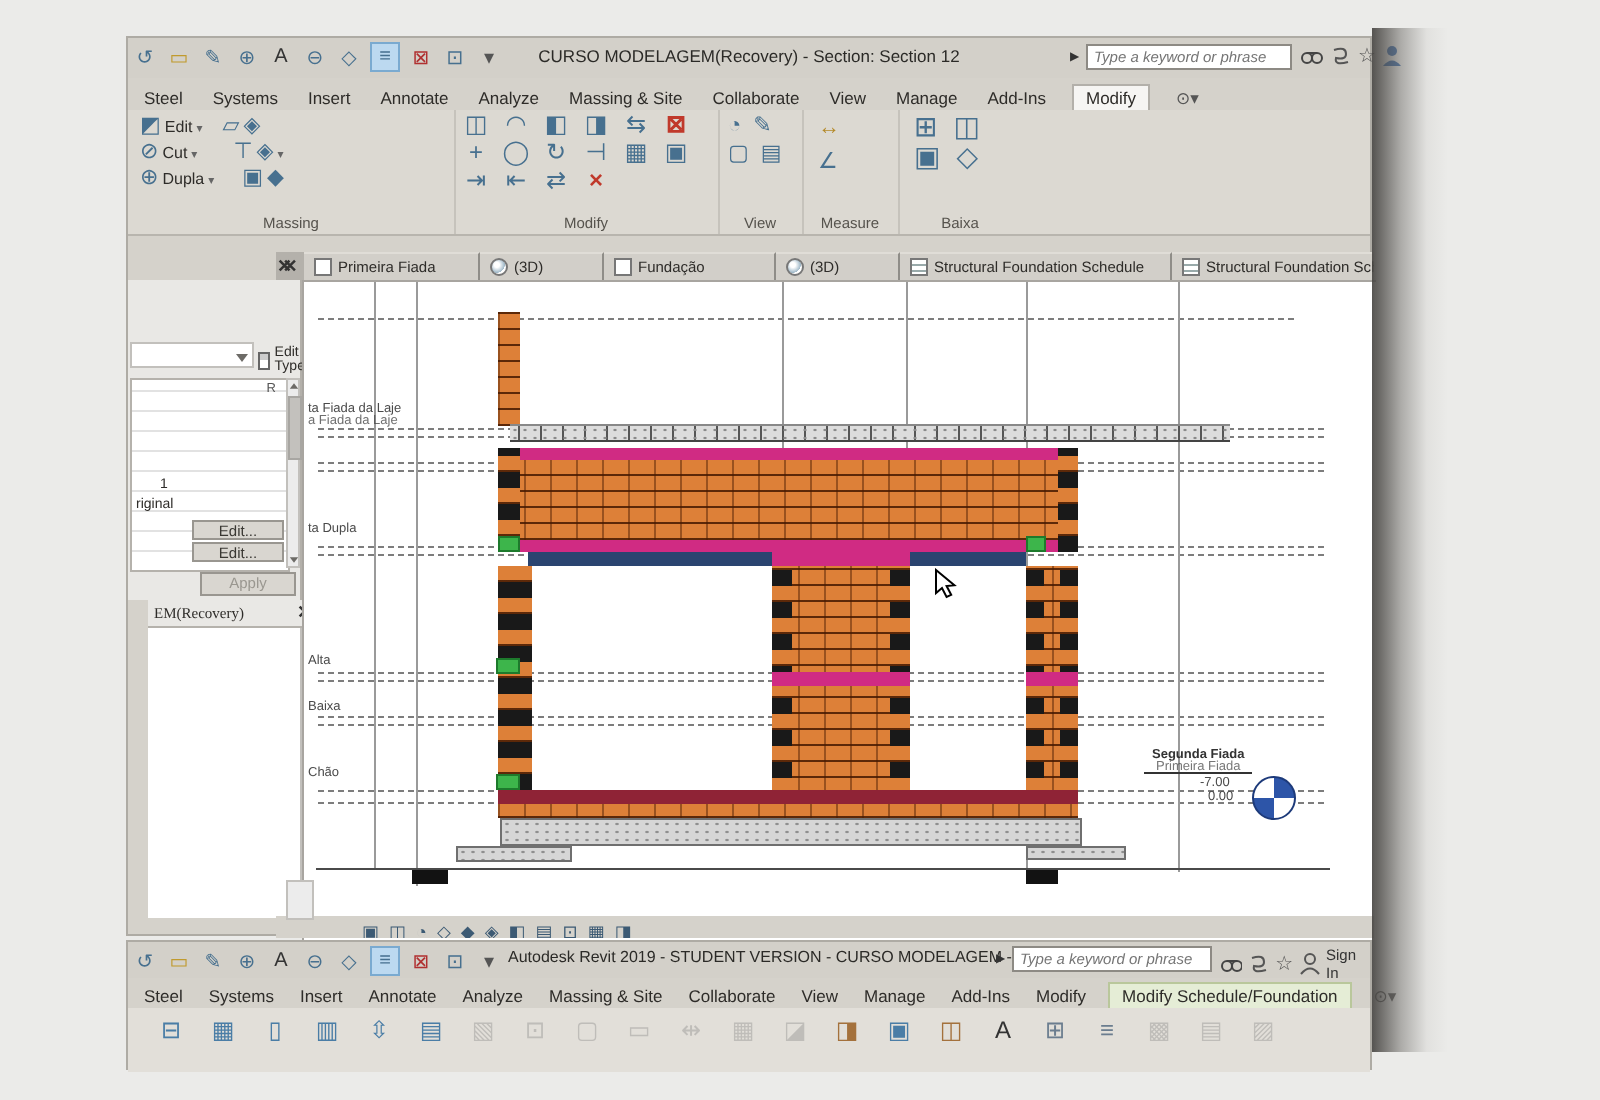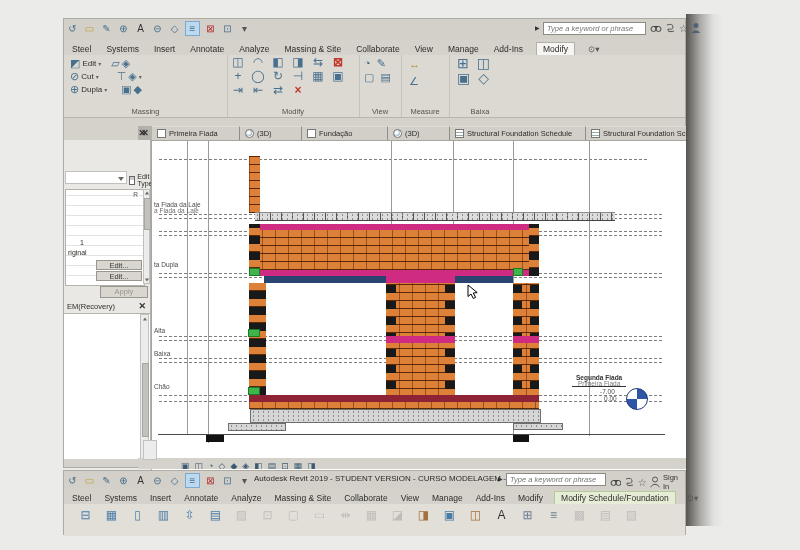--- a/index.html
+++ b/index.html
@@ -88,6 +88,7 @@
         <span class="qi">⊡</span>
         <span class="qi" style="color:#555;">▾</span>
       </div>
+      <div class="wtitle" style="left:200px;right:200px;">CURSO MODELAGEM(Recovery) - Section: Section 12</div>
       <span class="abs" style="left:471px;top:5px;font-size:6px;color:#333;">▶</span>
       <input class="searchbox" style="left: 479px; top: 3px; width: 103px;" placeholder="Type a keyword or phrase">
       <div class="tbicons" style="left:586px;top:3px;">

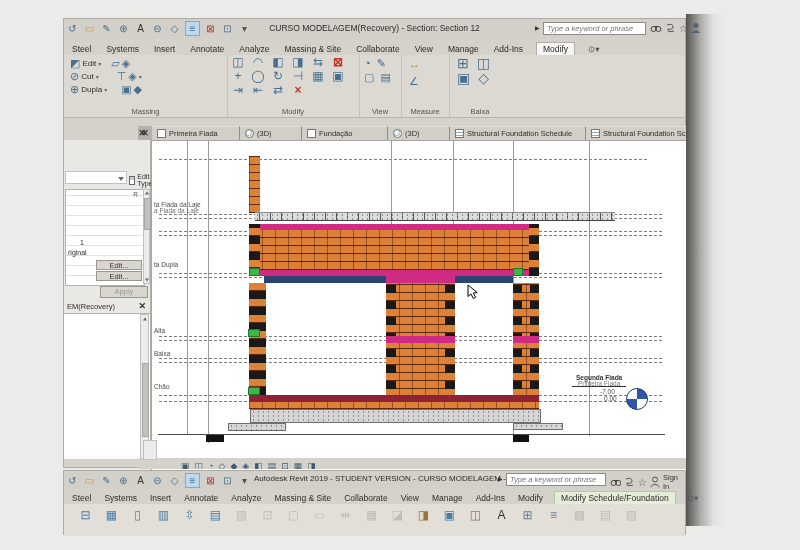--- a/index.html
+++ b/index.html
@@ -260,7 +260,7 @@
       <div class="btn abs" style="left:36px;top:146px;width:48px;height:12px;color:#9a9790;">Apply</div>
     </div>
 
-    <div class="panel" style="left:0;top:281px;width:87px;height:158px;">
+    <div class="panel" style="left:10px;top:281px;width:87px;height:158px;font-family:Liberation Serif, serif;">
       <span class="abs" style="left:3px;top:2px;font-size:7.5px;">EM(Recovery)</span>
       <span class="closex abs" style="right:4px;top:2px;">✕</span>
       <div class="abs" style="left:0;top:13px;width:86px;height:145px;background:#fff;border-top:1px solid #b5b2ac;"></div>

